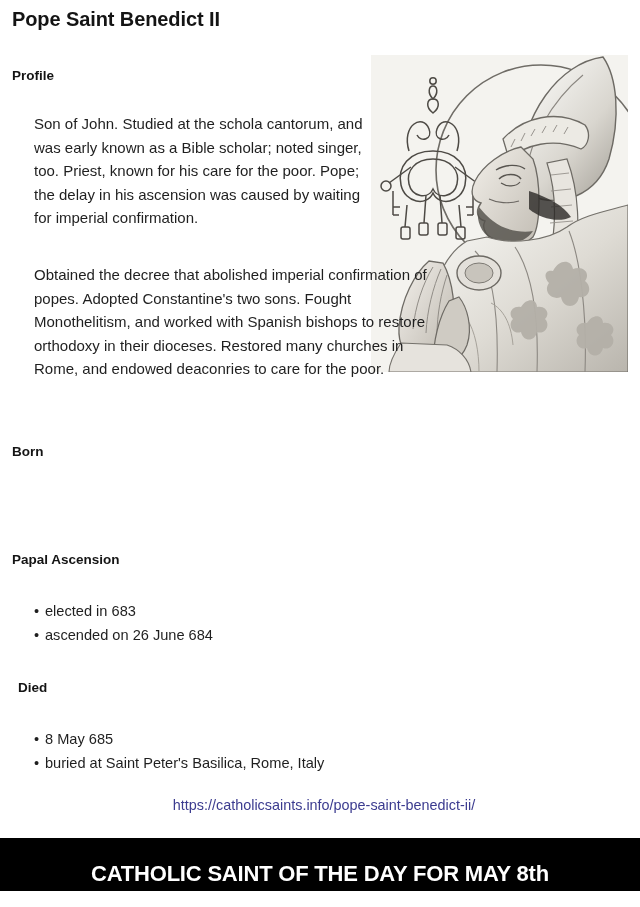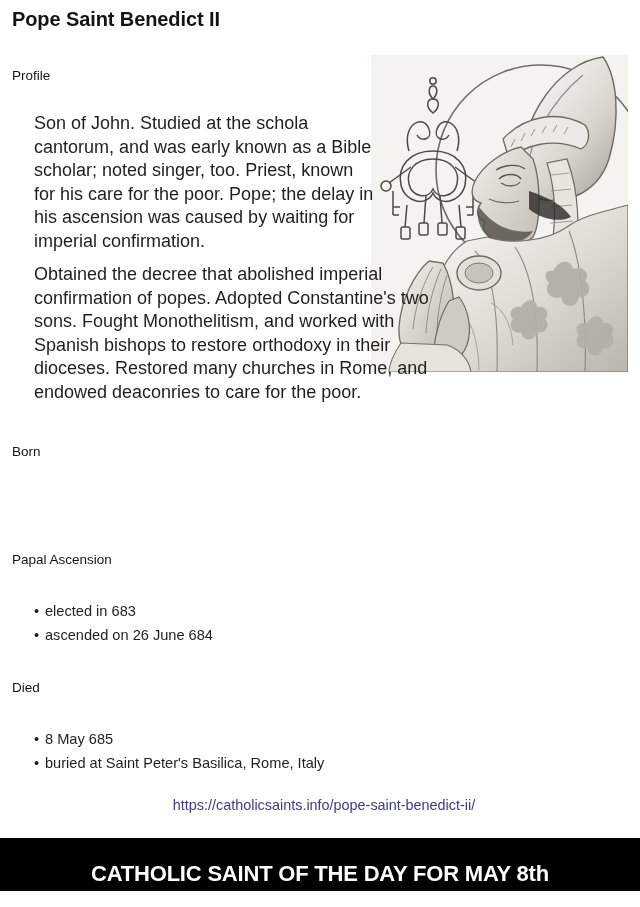--- a/index.html
+++ b/index.html
@@ -41,7 +41,7 @@
     position: absolute;
     left: 12px;
     font-size: 13.5px;
-    font-weight: normal;
+    font-weight: bold;
     color: #141414;
     line-height: 18px;
   }

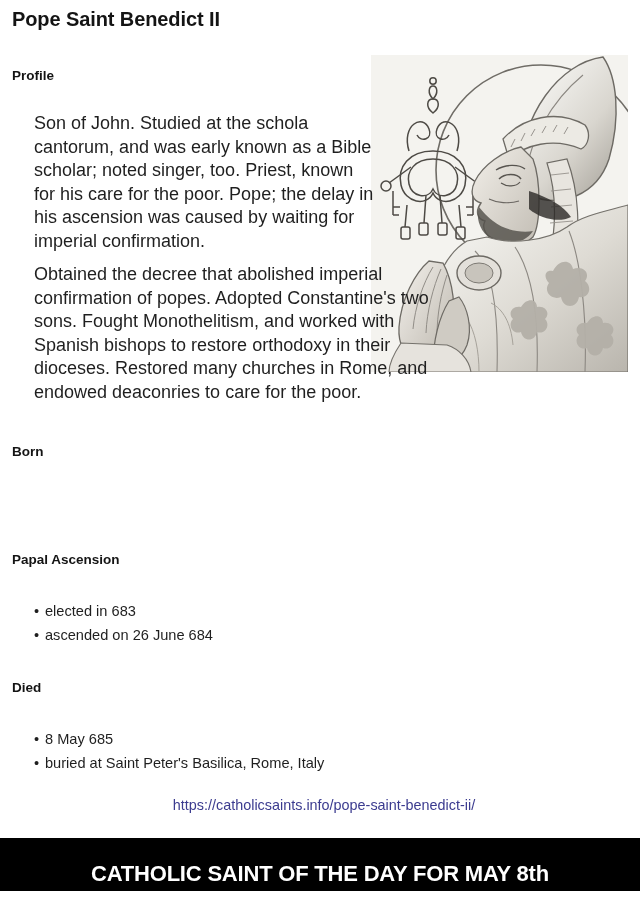--- a/index.html
+++ b/index.html
@@ -54,7 +54,7 @@
   .body-text {
     position: absolute;
     left: 34px;
-    font-size: 18px;
+    font-size: 15px;
     line-height: 23.5px;
     color: #1f1f1f;
     text-align: left;

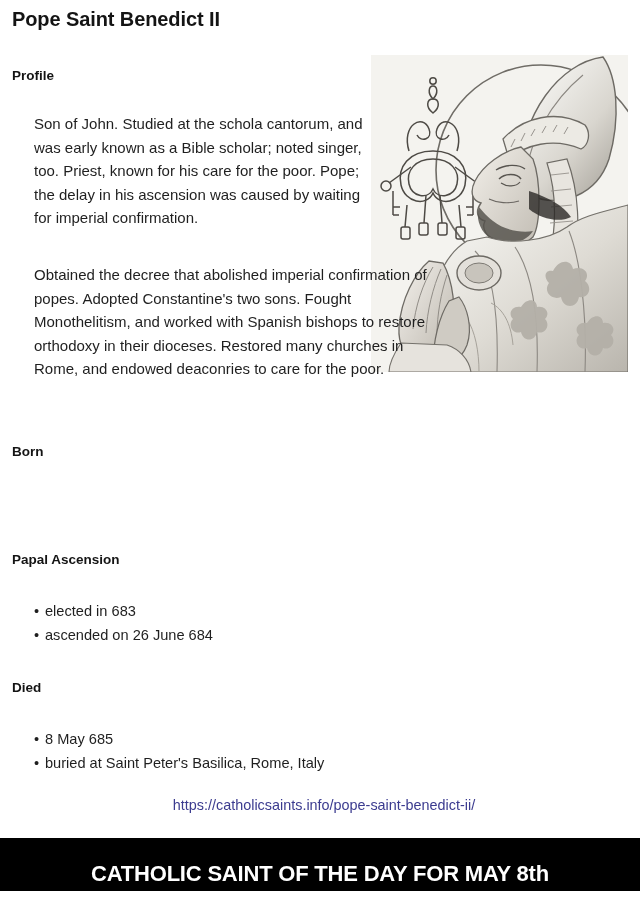--- a/index.html
+++ b/index.html
@@ -48,7 +48,7 @@
   .h-profile   { top: 67px; }
   .h-born      { top: 443px; }
   .h-ascension { top: 551px; }
-  .h-died      { top: 679px; }
+  .h-died      { top: 679px; margin-left: 6px; }
 
   
   .body-text {

